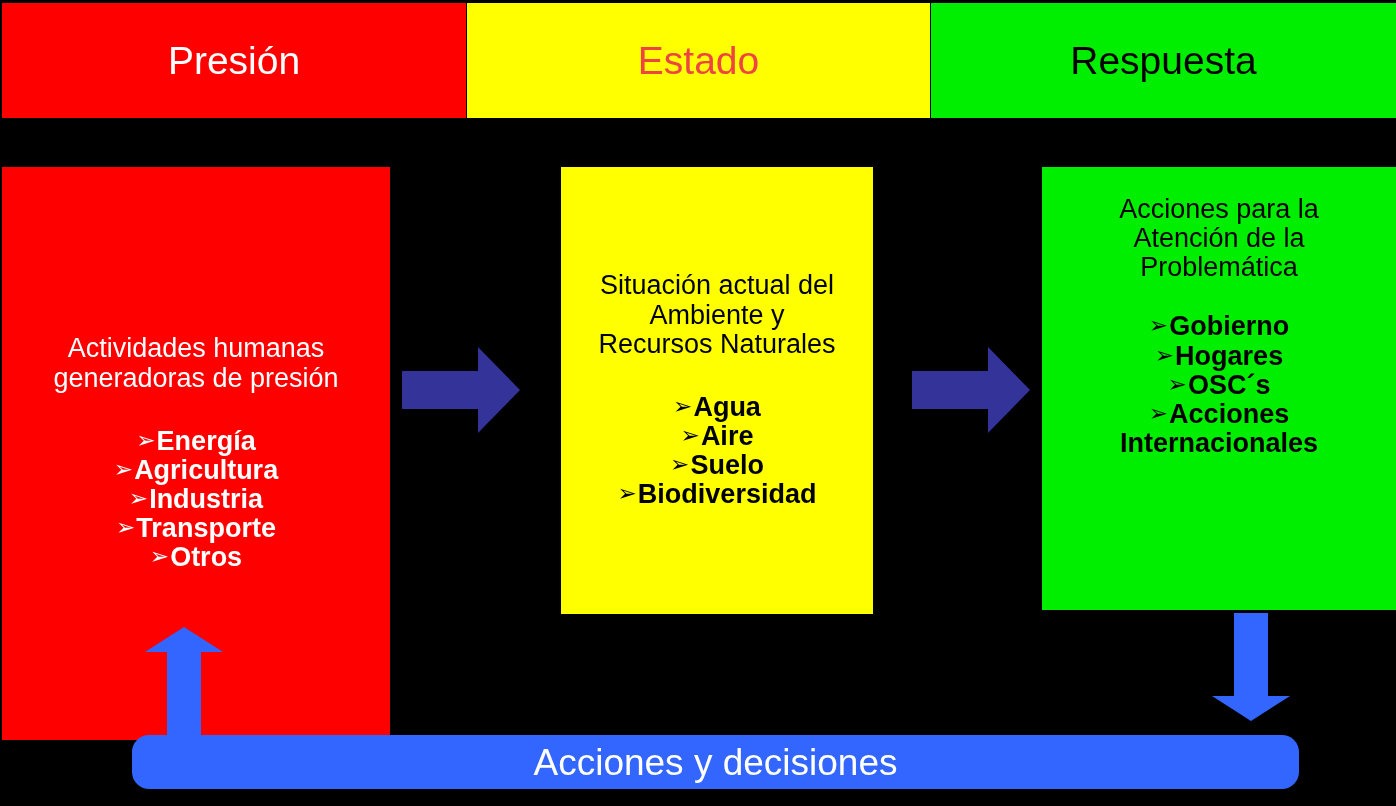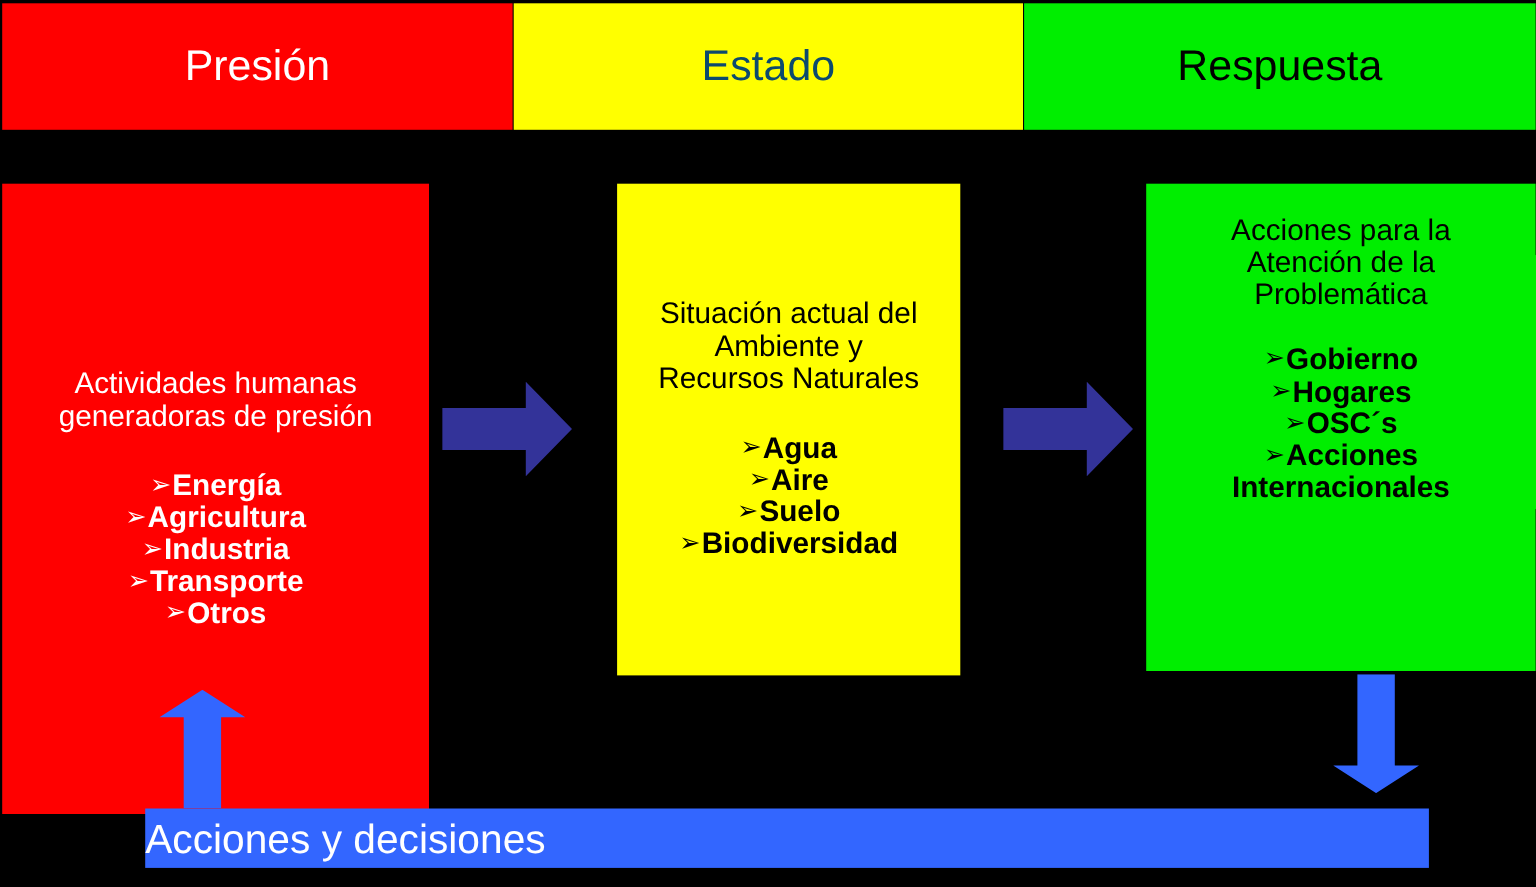--- a/index.html
+++ b/index.html
@@ -44,7 +44,7 @@
     left: 467px;
     width: 463px;
     background: #FFFF00;
-    color: #0c4a6e;
+    color: #ef4444;
   }
   #hdr-response {
     left: 931px;

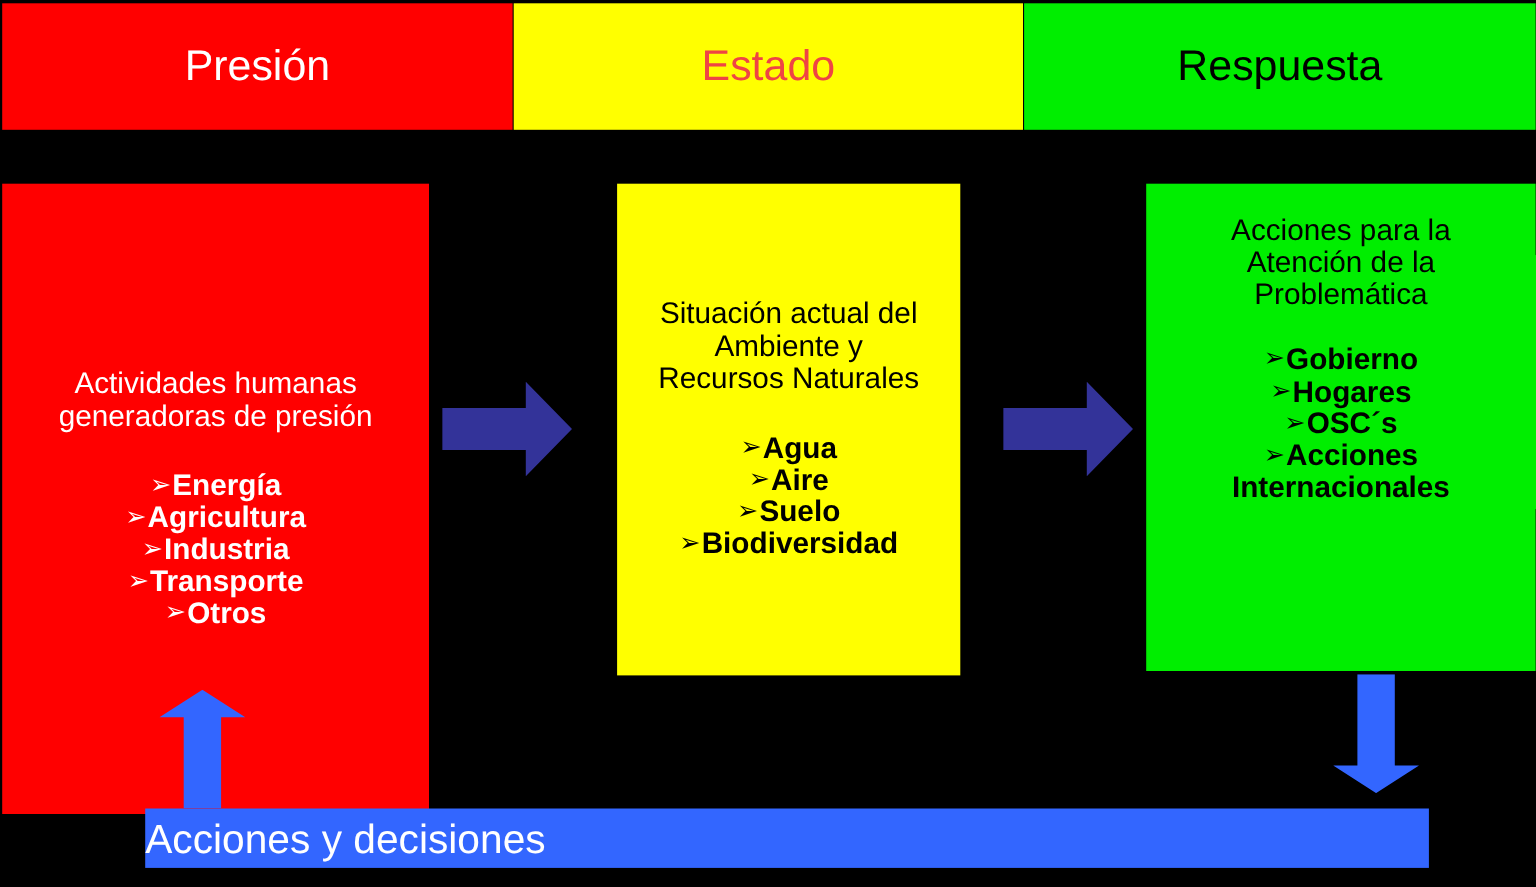--- a/index.html
+++ b/index.html
@@ -149,9 +149,11 @@
     color: #FFFFFF;
     display: flex;
     align-items: center;
+    justify-content: center;
     font-size: 37px;
     font-weight: normal;
     line-height: 1;
+    border-radius: 17px;
   }
 </style>
 </head>

